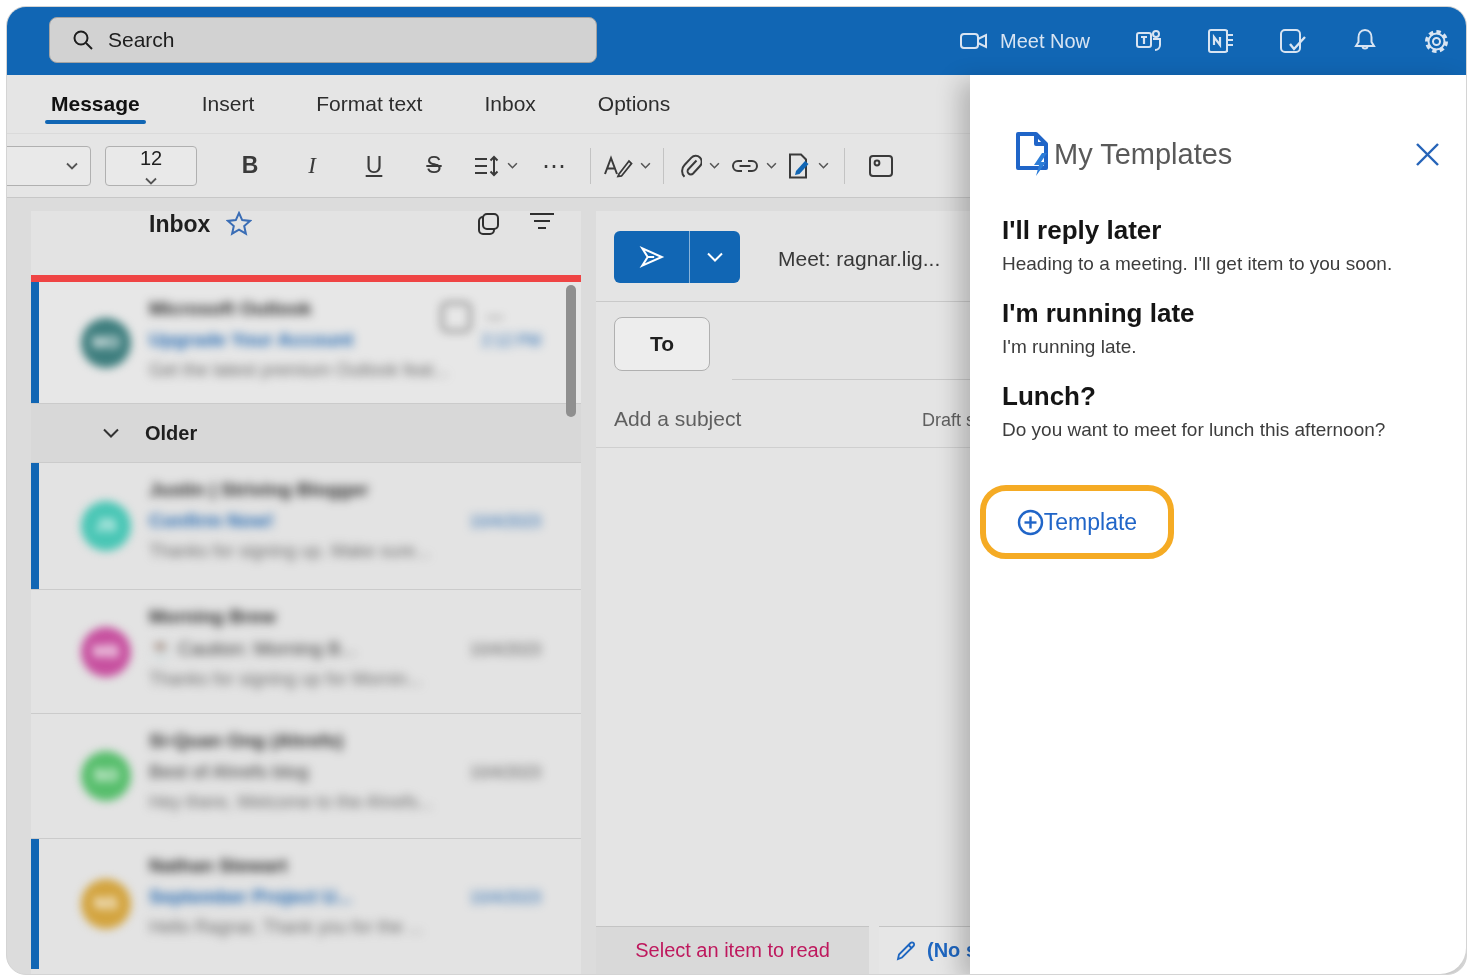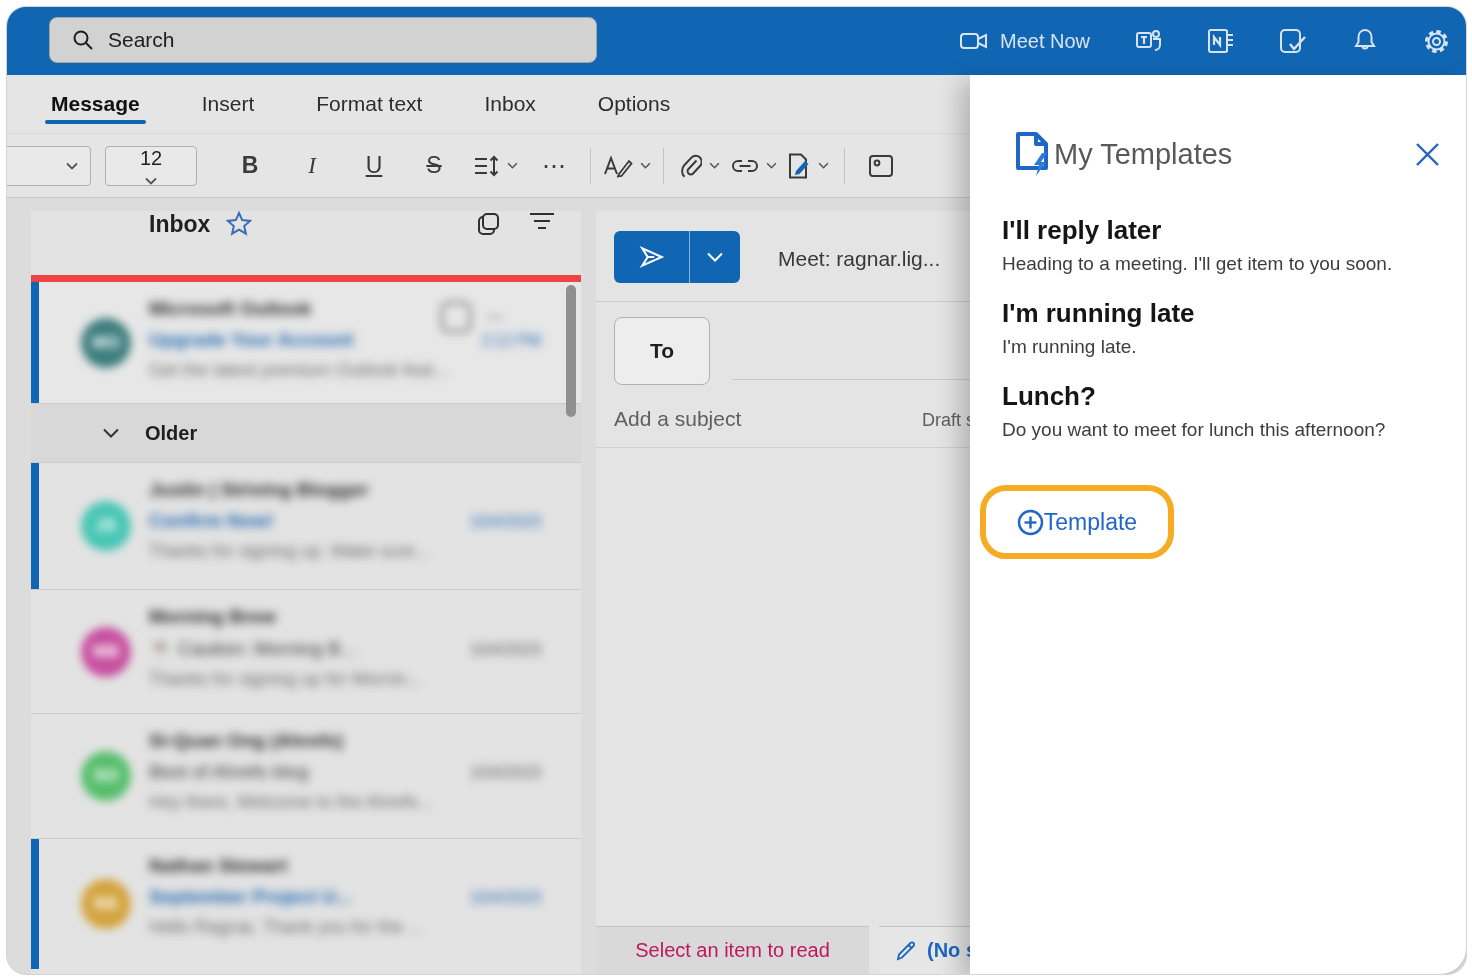--- a/index.html
+++ b/index.html
@@ -96,7 +96,7 @@
   .fromline{position:absolute;top:36px;left:182px;font-size:21px;color:#383838;white-space:nowrap;}
   .hr1{position:absolute;top:90px;left:0;right:0;border-bottom:1px solid #c9c9c9;}
   .tobtn{
-    position:absolute;top:106px;left:18px;width:96px;height:68px;box-sizing:border-box;
+    position:absolute;top:106px;left:18px;width:96px;height:54px;box-sizing:border-box;
     border:1px solid #b0b0b0;border-radius:8px;background:#ededed;
     display:flex;align-items:center;justify-content:center;font-size:21px;font-weight:bold;color:#1f1f1f;
   }

